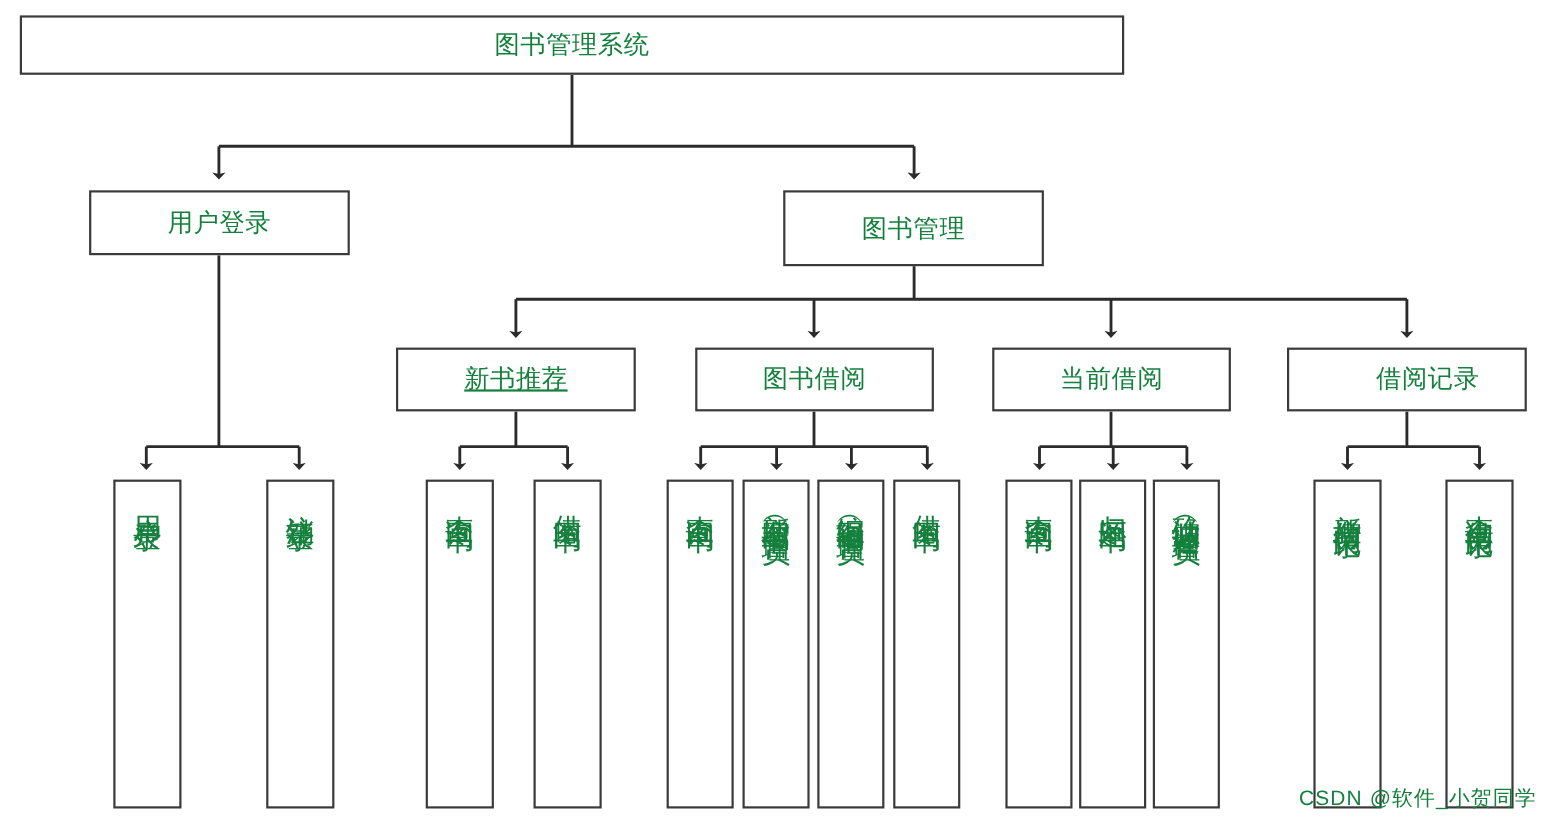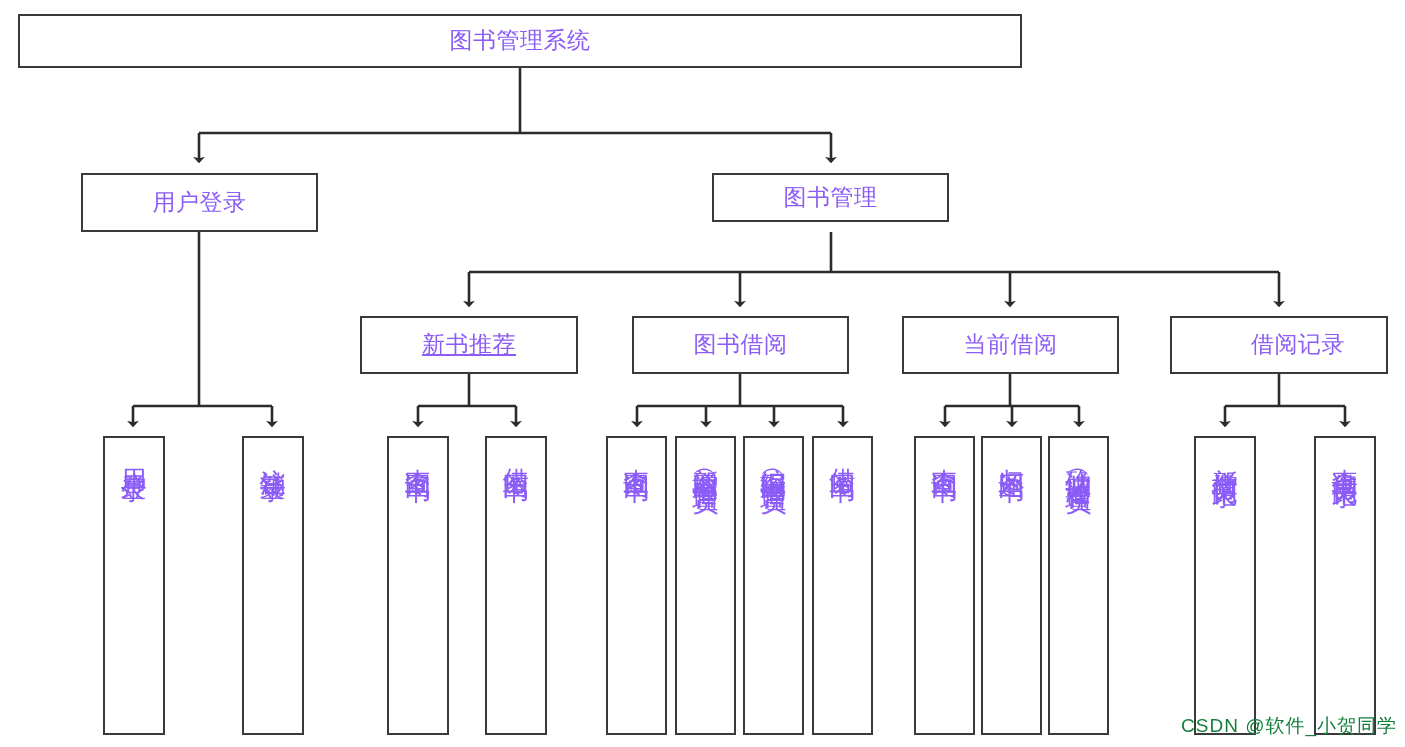--- a/index.html
+++ b/index.html
@@ -34,7 +34,7 @@
     align-items: center;
     justify-content: center;
     text-align: center;
-    color: #8b5cf6;
+    color: #15803d;
     z-index: 2;
   }
   .node .label {

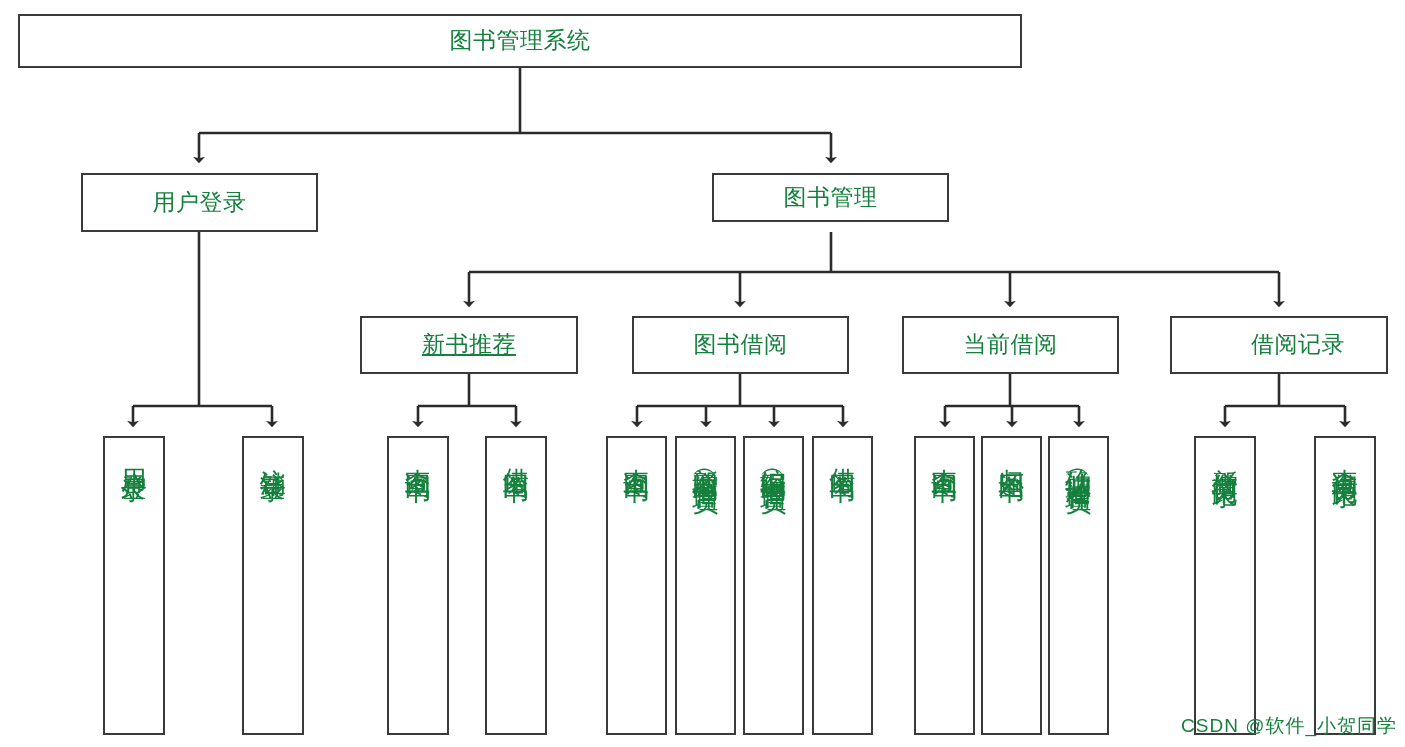--- a/index.html
+++ b/index.html
@@ -131,7 +131,7 @@
   <div class="node horiz" style="left:81px; top:173px; width:237px; height:59px;">
     <span class="label">用户登录</span>
   </div>
-  <div class="node horiz" style="left:712px; top:173px; width:237px; height:49px;">
+  <div class="node horiz" style="left:712px; top:173px; width:237px; height:69px;">
     <span class="label">图书管理</span>
   </div>
 

